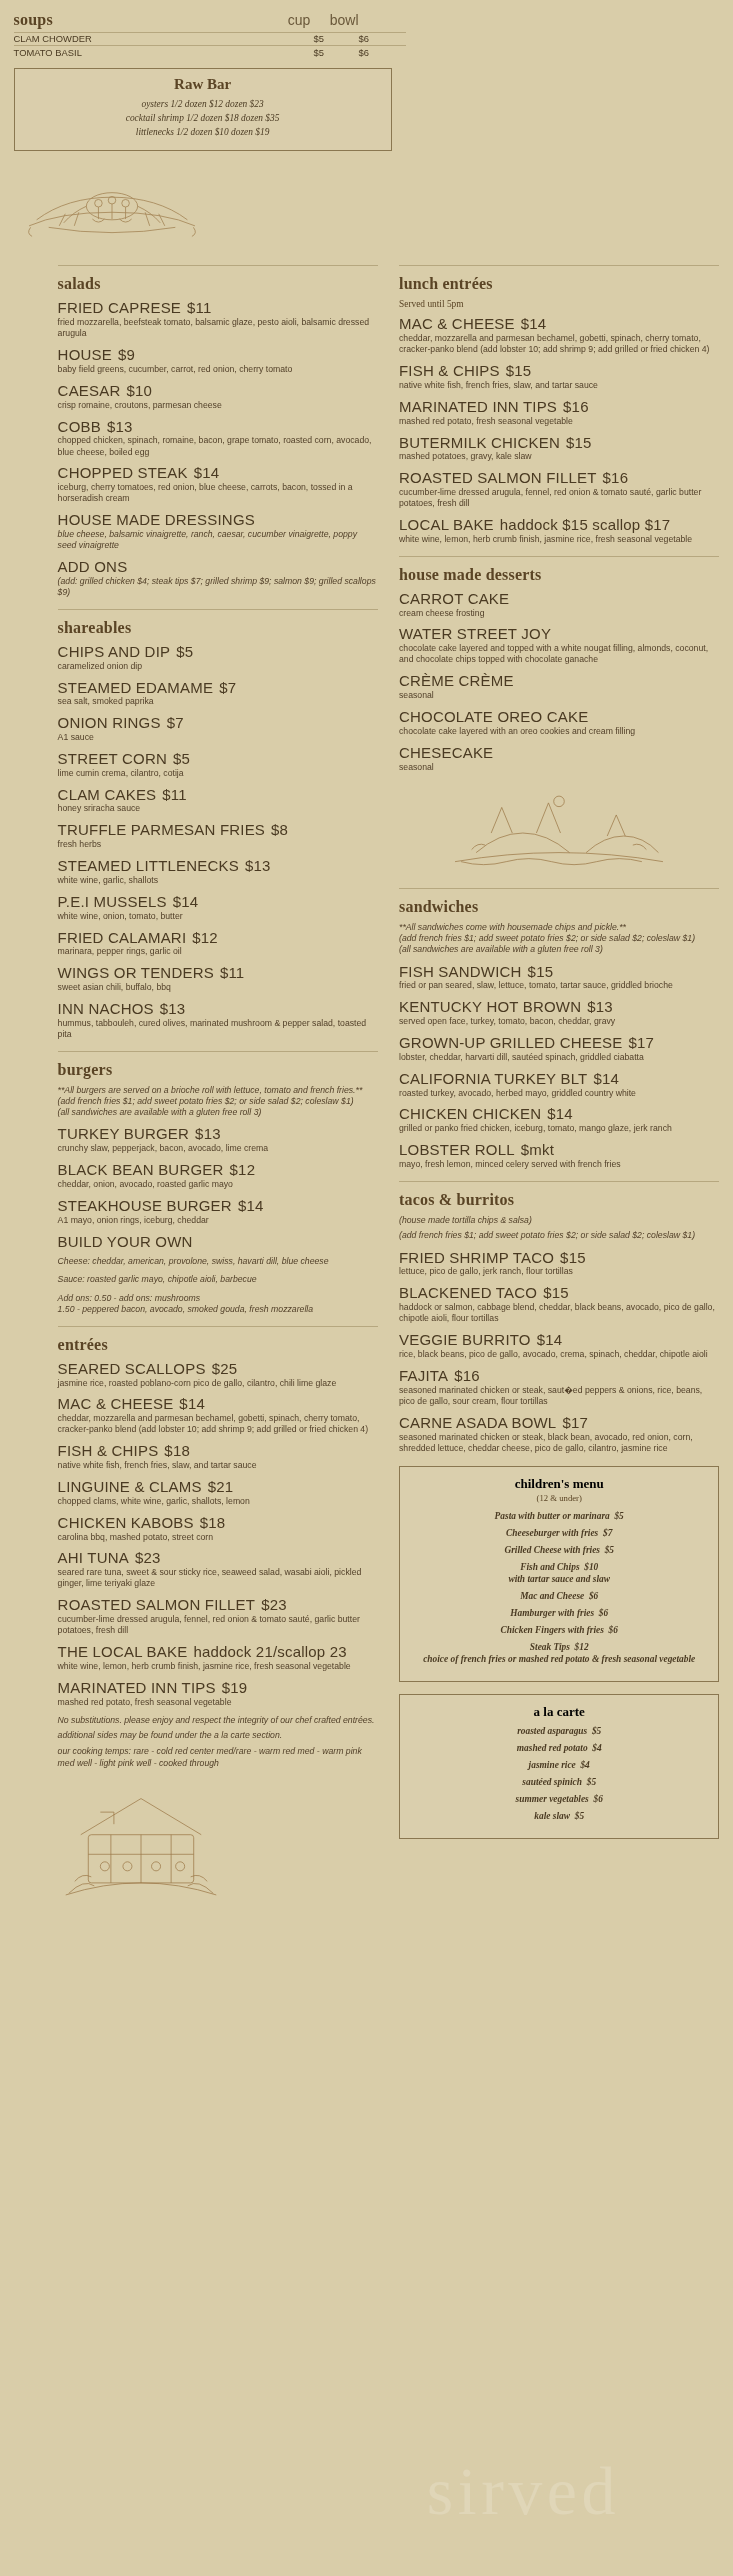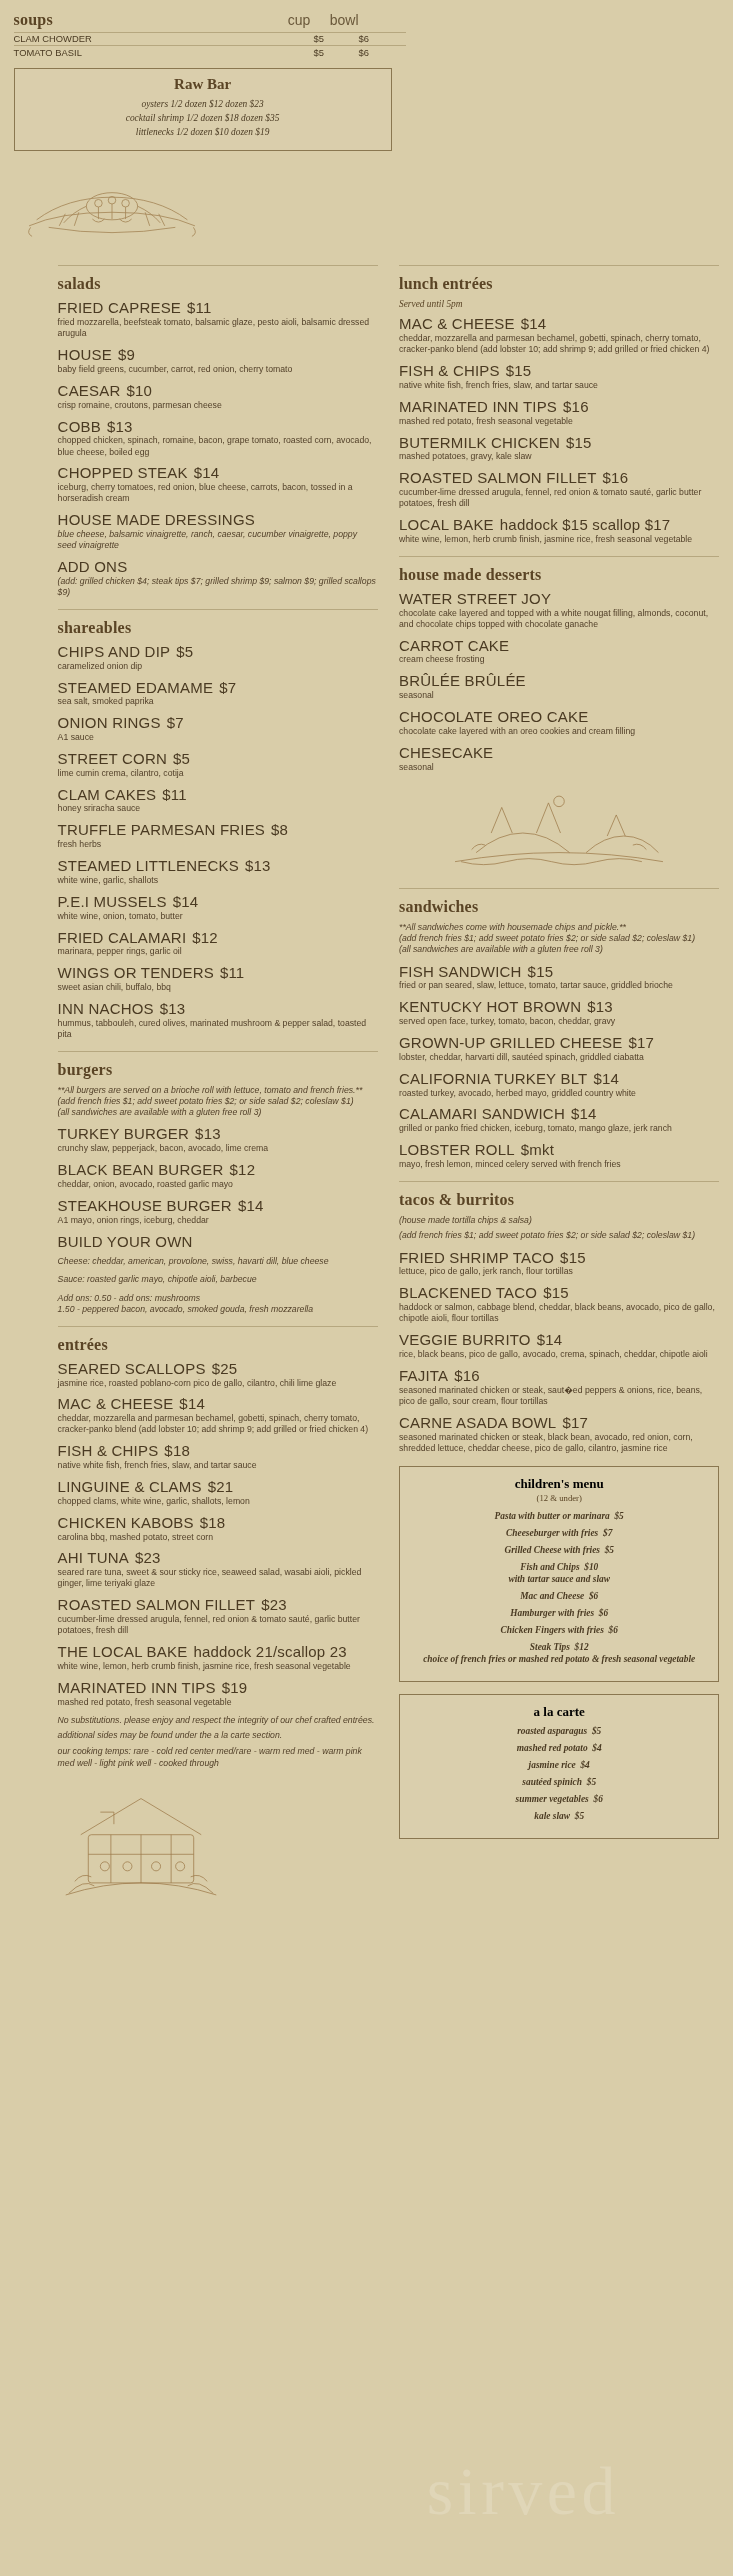--- a/index.html
+++ b/index.html
@@ -28,7 +28,6 @@
   }
   .sub-note{
     font-family:"Liberation Serif", serif;
-    font-style:italic;
     font-size:9.4px;
     color:#5a4425;
     margin:0 0 6px 0;

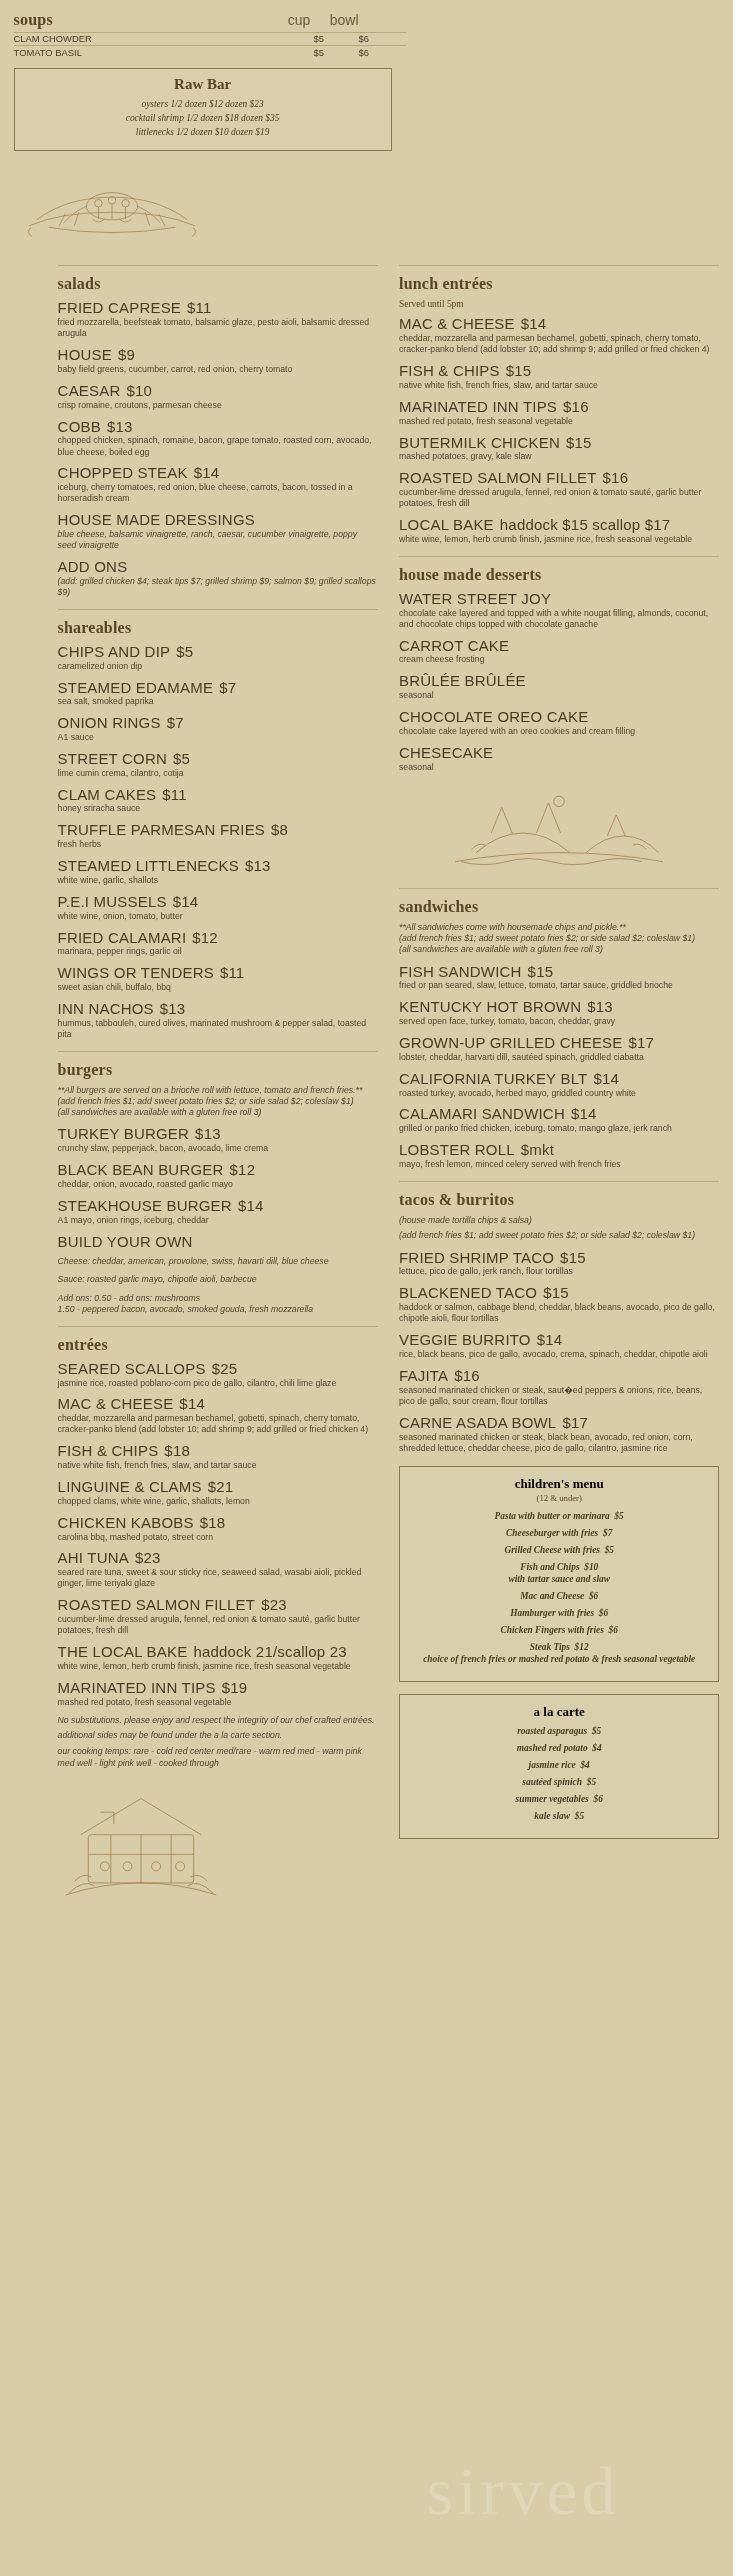--- a/index.html
+++ b/index.html
@@ -470,12 +470,12 @@
         <div class="sec-title">house made desserts</div>
 
         <div class="item">
+            <div class="name"><span>CARROT CAKE</span></div>
+            <div class="desc">cream cheese frosting</div>
+          </div>
+        <div class="item">
             <div class="name"><span>WATER STREET JOY</span></div>
             <div class="desc">chocolate cake layered and topped with a white nougat filling, almonds, coconut, and chocolate chips topped with chocolate ganache</div>
-          </div>
-        <div class="item">
-            <div class="name"><span>CARROT CAKE</span></div>
-            <div class="desc">cream cheese frosting</div>
           </div>
         <div class="item">
             <div class="name"><span>BRÛLÉE BRÛLÉE</span></div>

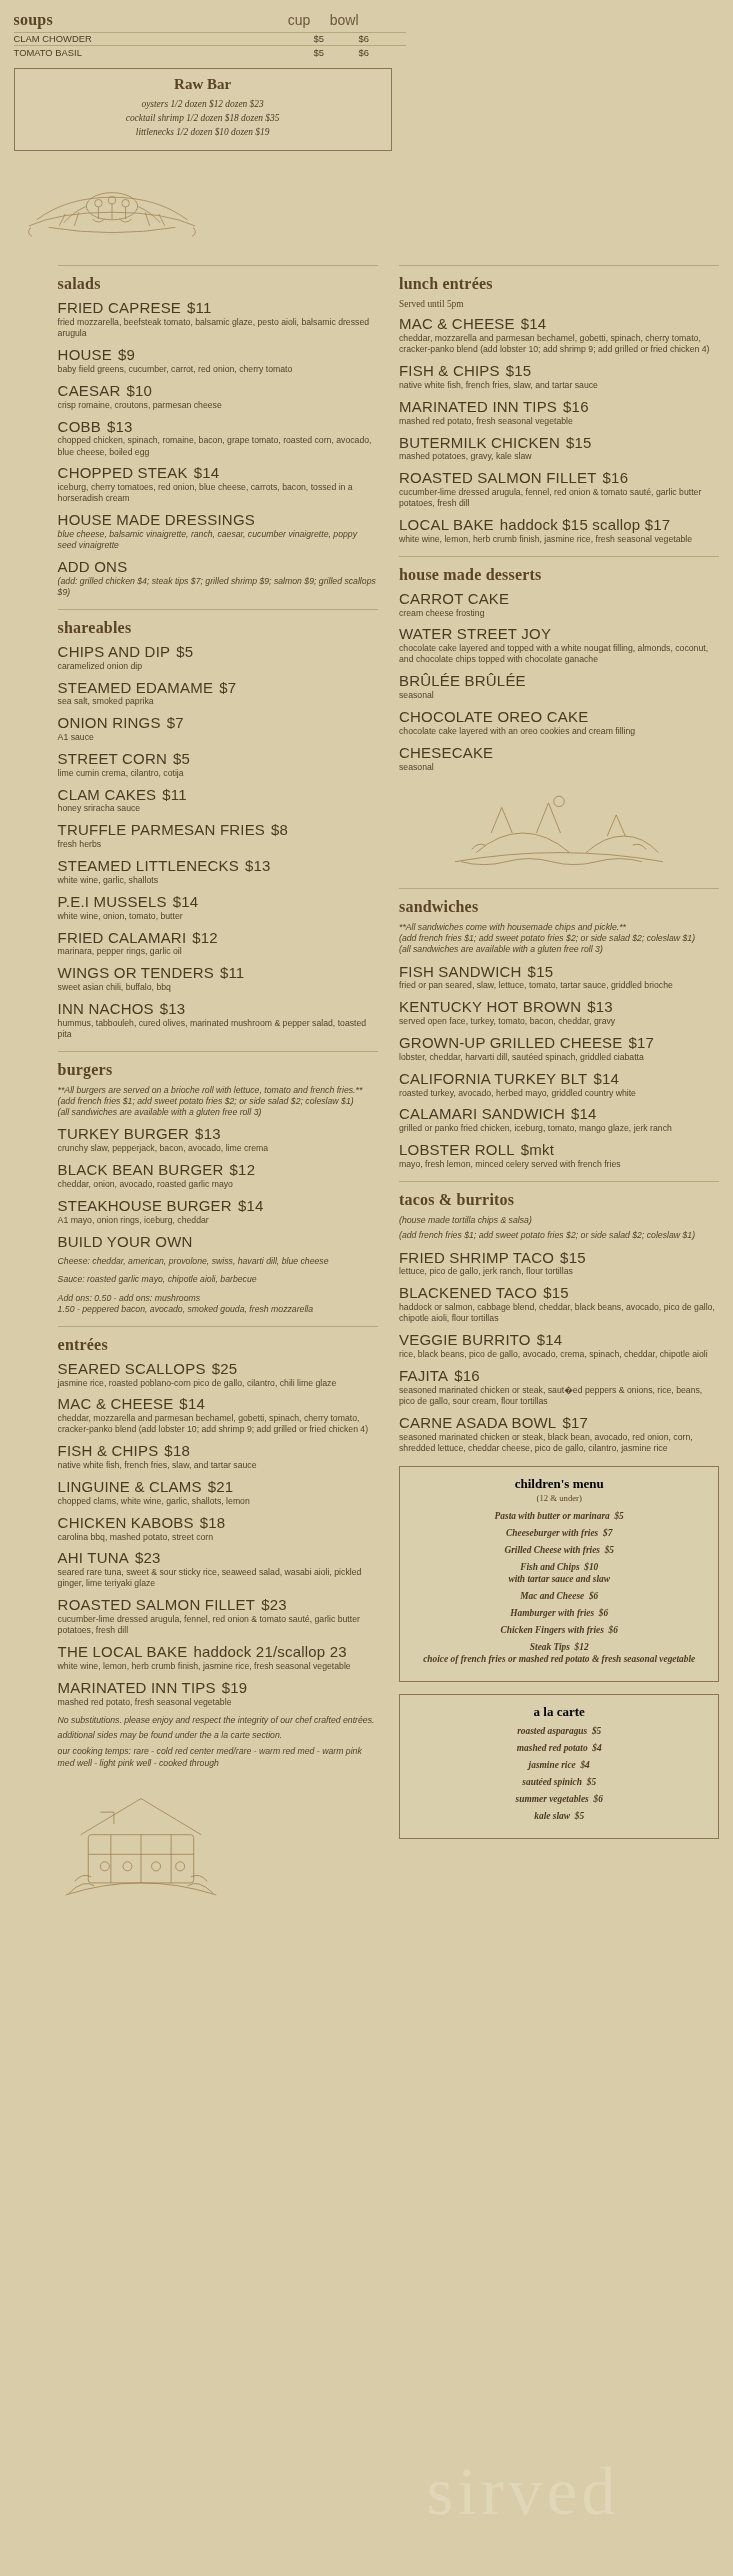--- a/index.html
+++ b/index.html
@@ -478,7 +478,7 @@
             <div class="desc">chocolate cake layered and topped with a white nougat filling, almonds, coconut, and chocolate chips topped with chocolate ganache</div>
           </div>
         <div class="item">
-            <div class="name"><span>BRÛLÉE BRÛLÉE</span></div>
+            <div class="name"><span>CRÈME CRÈME</span></div>
             <div class="desc">seasonal</div>
           </div>
         <div class="item">

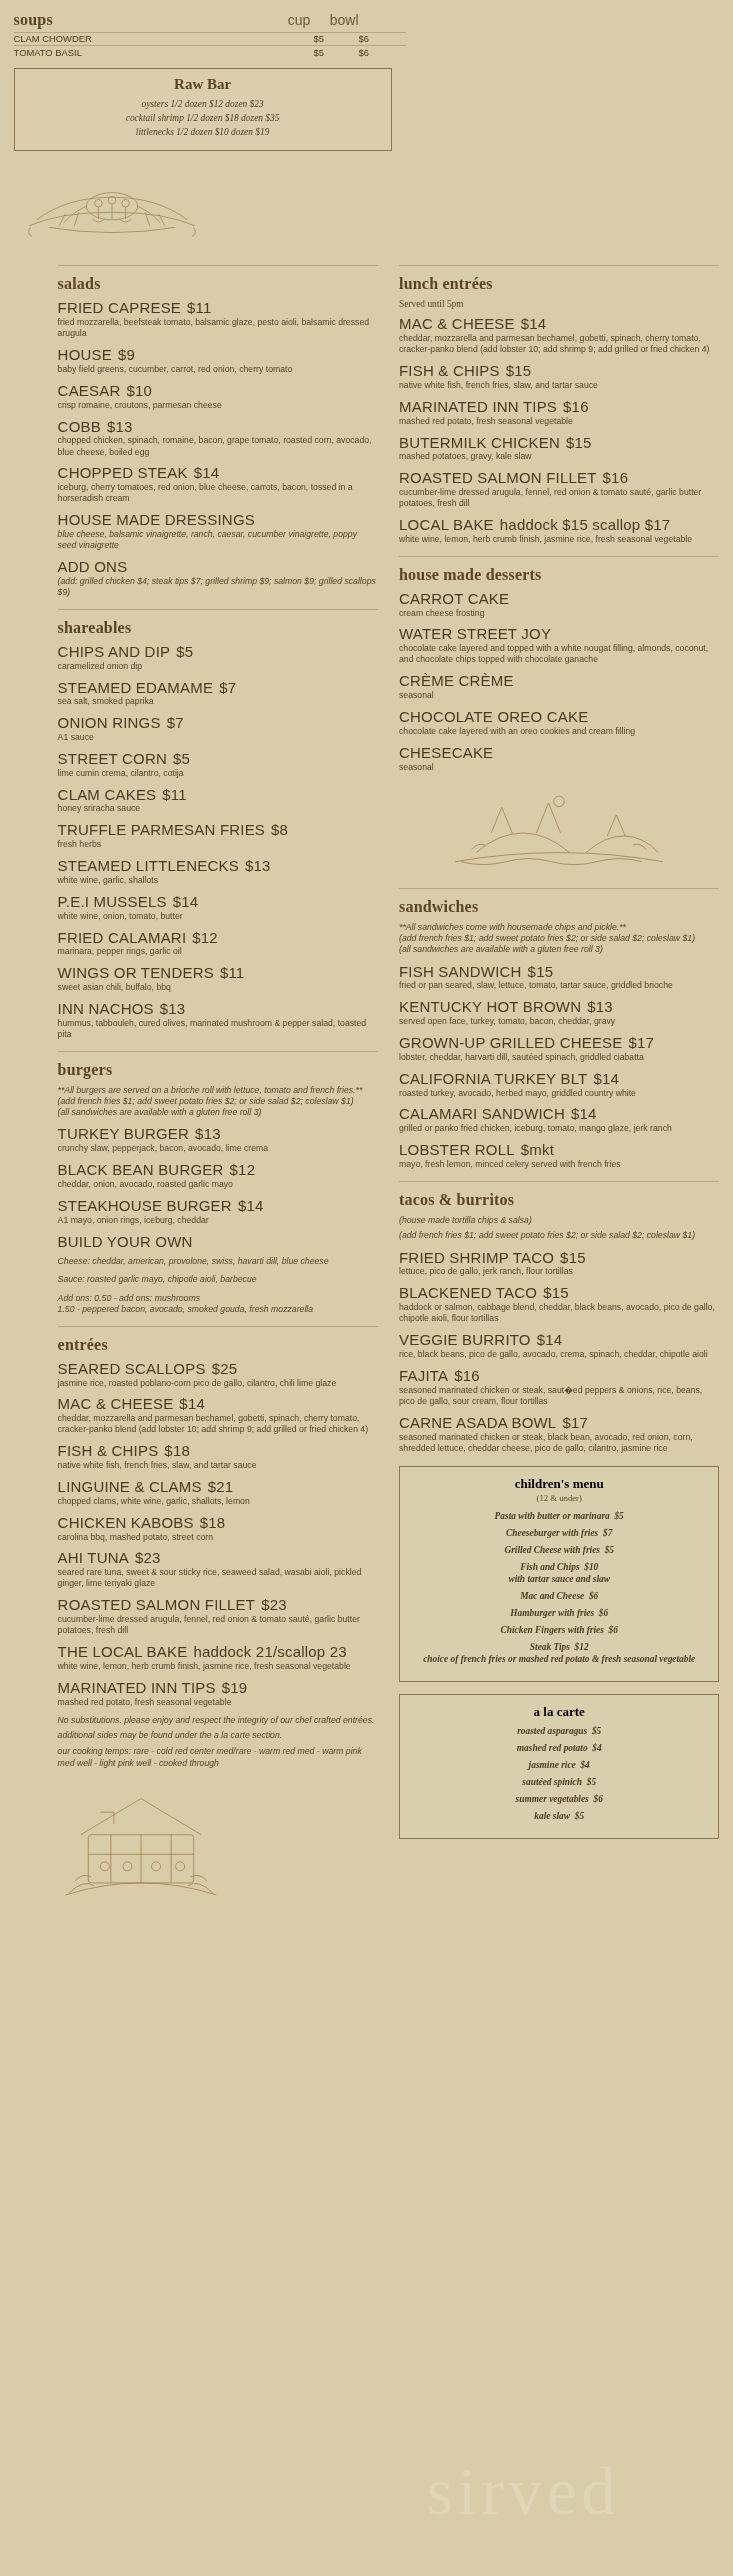--- a/index.html
+++ b/index.html
@@ -534,7 +534,7 @@
             <div class="desc">roasted turkey, avocado, herbed mayo, griddled country white</div>
           </div>
         <div class="item">
-            <div class="name"><span>CALAMARI SANDWICH</span><span class="price">$14</span></div>
+            <div class="name"><span>CHICKEN CHICKEN</span><span class="price">$14</span></div>
             <div class="desc">grilled or panko fried chicken, iceburg, tomato, mango glaze, jerk ranch</div>
           </div>
         <div class="item">

